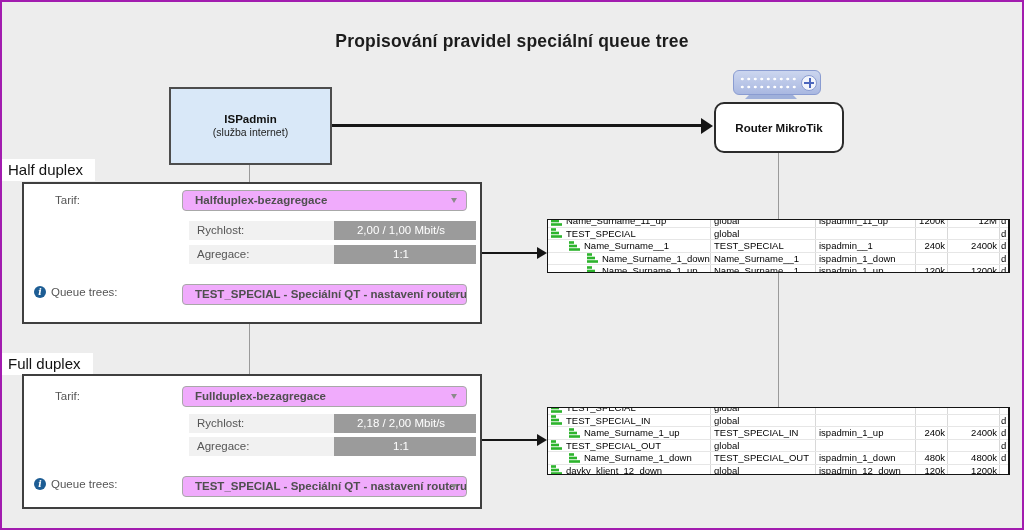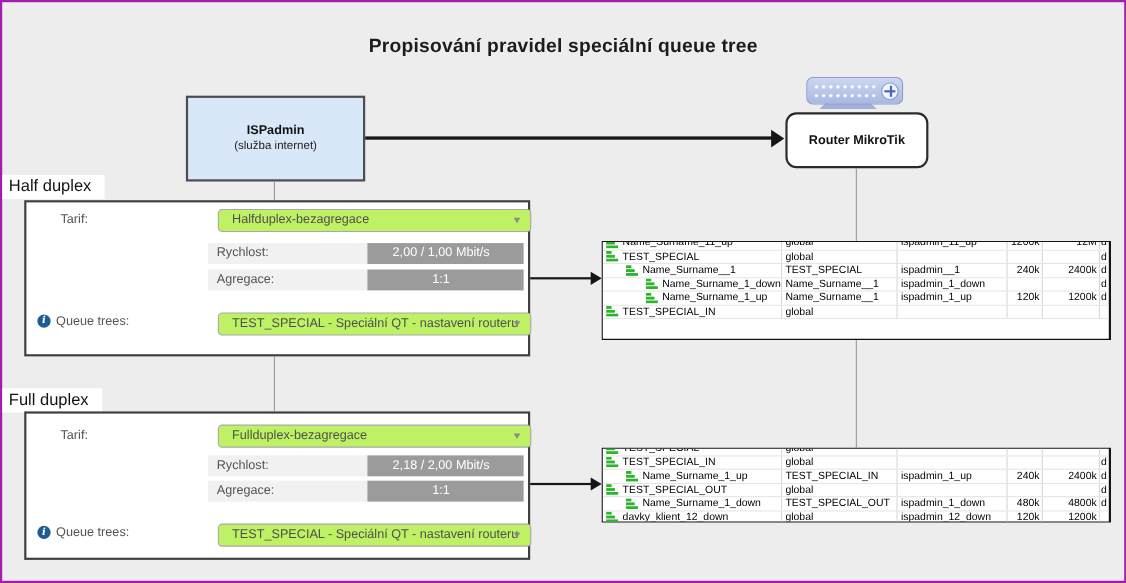--- a/index.html
+++ b/index.html
@@ -49,8 +49,8 @@
     padding:2px 12px 3px 6px;text-align:center;}
   .panel{position:absolute;left:20px;width:460px;background:#fff;border:2px solid #3f3f3f;}
   .flabel{position:absolute;left:10px;font-size:11.5px;color:#555;margin-left:21px;}
-  .dd{position:absolute;left:174px;width:285px;height:21px;background:#bef264;border:1.5px solid #a8a8a8;
-    border-radius:4px;font-weight:normal;font-size:11.5px;color:#4f4f4f;line-height:18px;
+  .dd{position:absolute;left:158px;width:285px;height:21px;background:#f0abfc;border:1.5px solid #a8a8a8;
+    border-radius:4px;font-weight:bold;font-size:11.5px;color:#4f4f4f;line-height:18px;
     padding-left:12px;white-space:nowrap;overflow:hidden;}
   .dd .caret{position:absolute;right:9px;top:7px;width:0;height:0;
     border-left:3.5px solid transparent;border-right:3.5px solid transparent;border-top:5px solid #8a8a8a;}

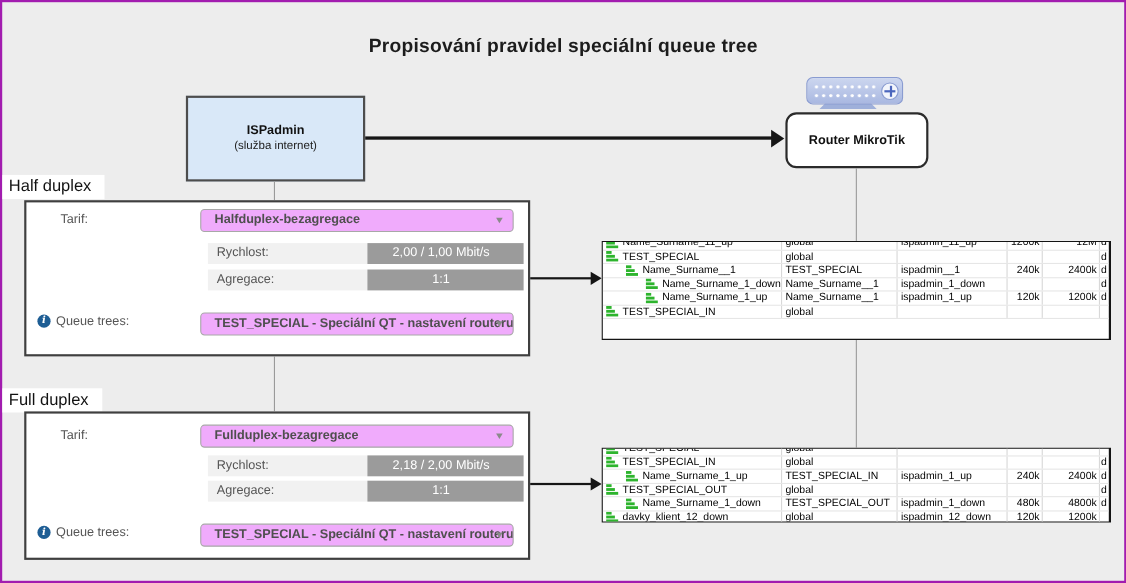--- a/index.html
+++ b/index.html
@@ -165,7 +165,7 @@
   <div class="hline" style="left:480px;top:437px;width:57px;height:2px;"></div>
   <div class="ah-right" style="left:535px;top:431.5px;border-top:6.5px solid transparent;border-bottom:6.5px solid transparent;border-left:10px solid #151515;"></div>
 
-  <div id="table-half" class="qtable" style="top:217px;height:90px;">
+  <div id="table-half" class="qtable" style="top:217px;height:54px;">
       <div class="trow" style="margin-top: -5px;">
         <div class="c name" style="padding-left: 3px;">
           <span class="qicon">

